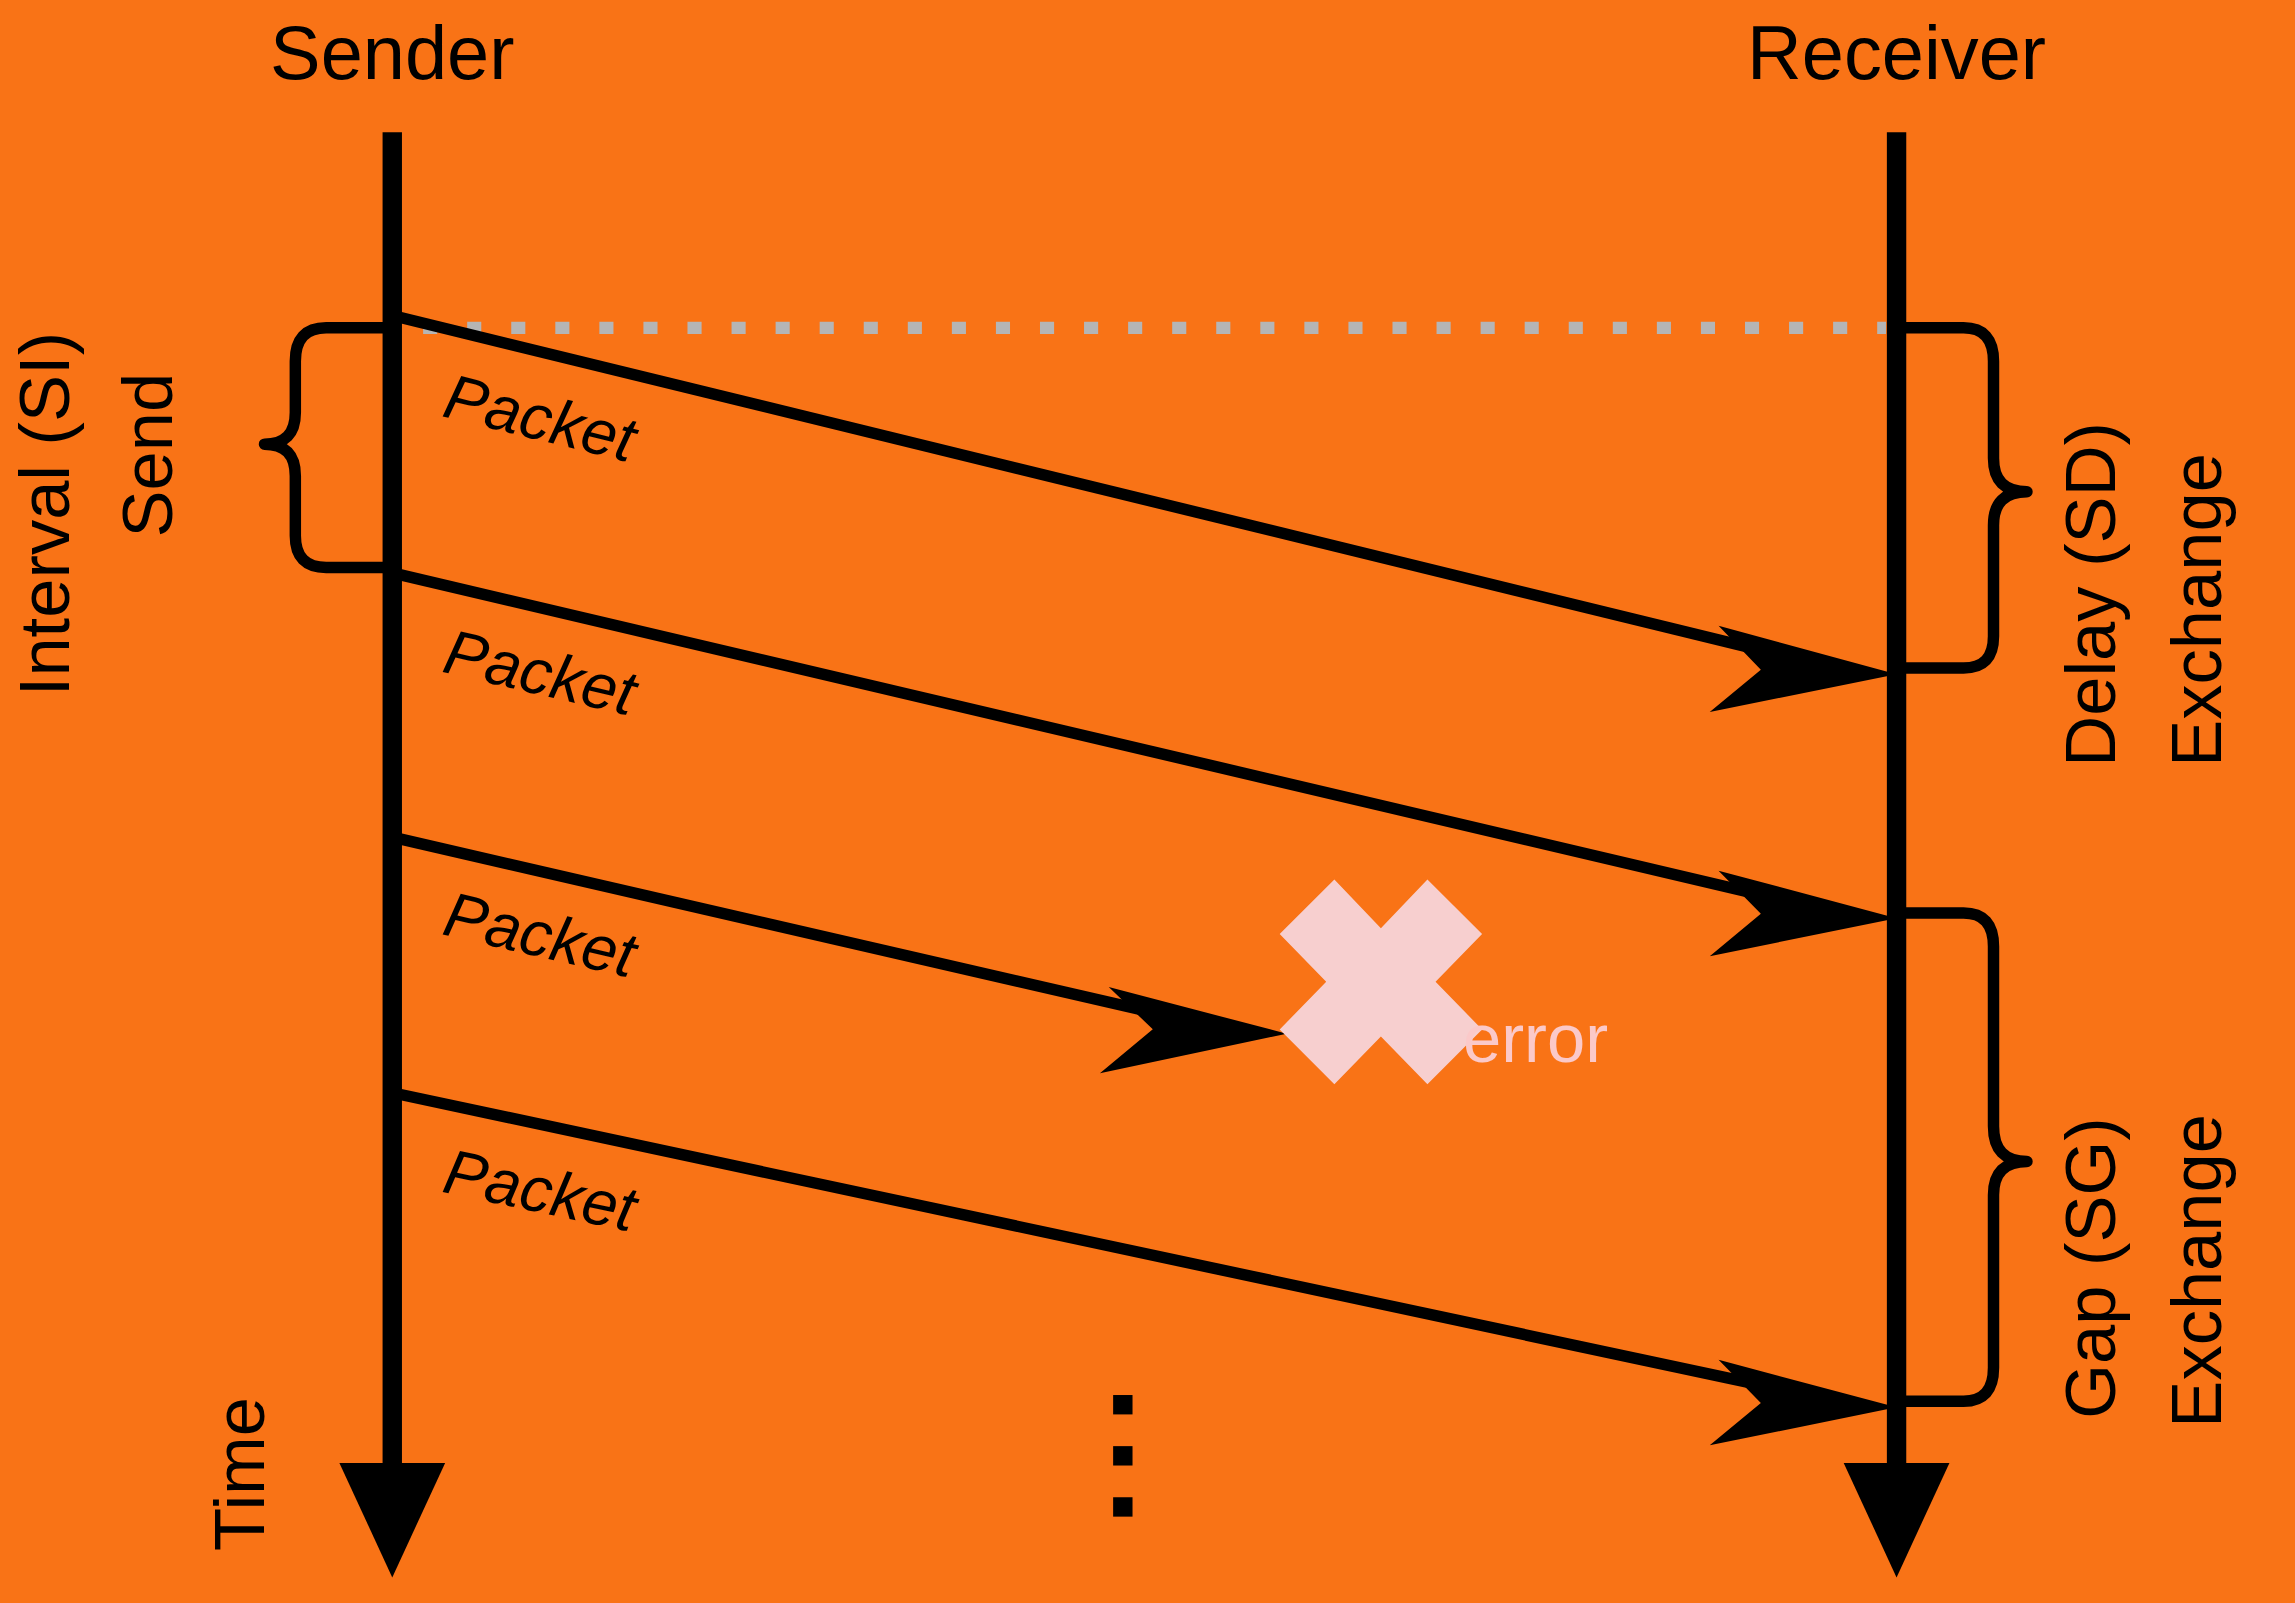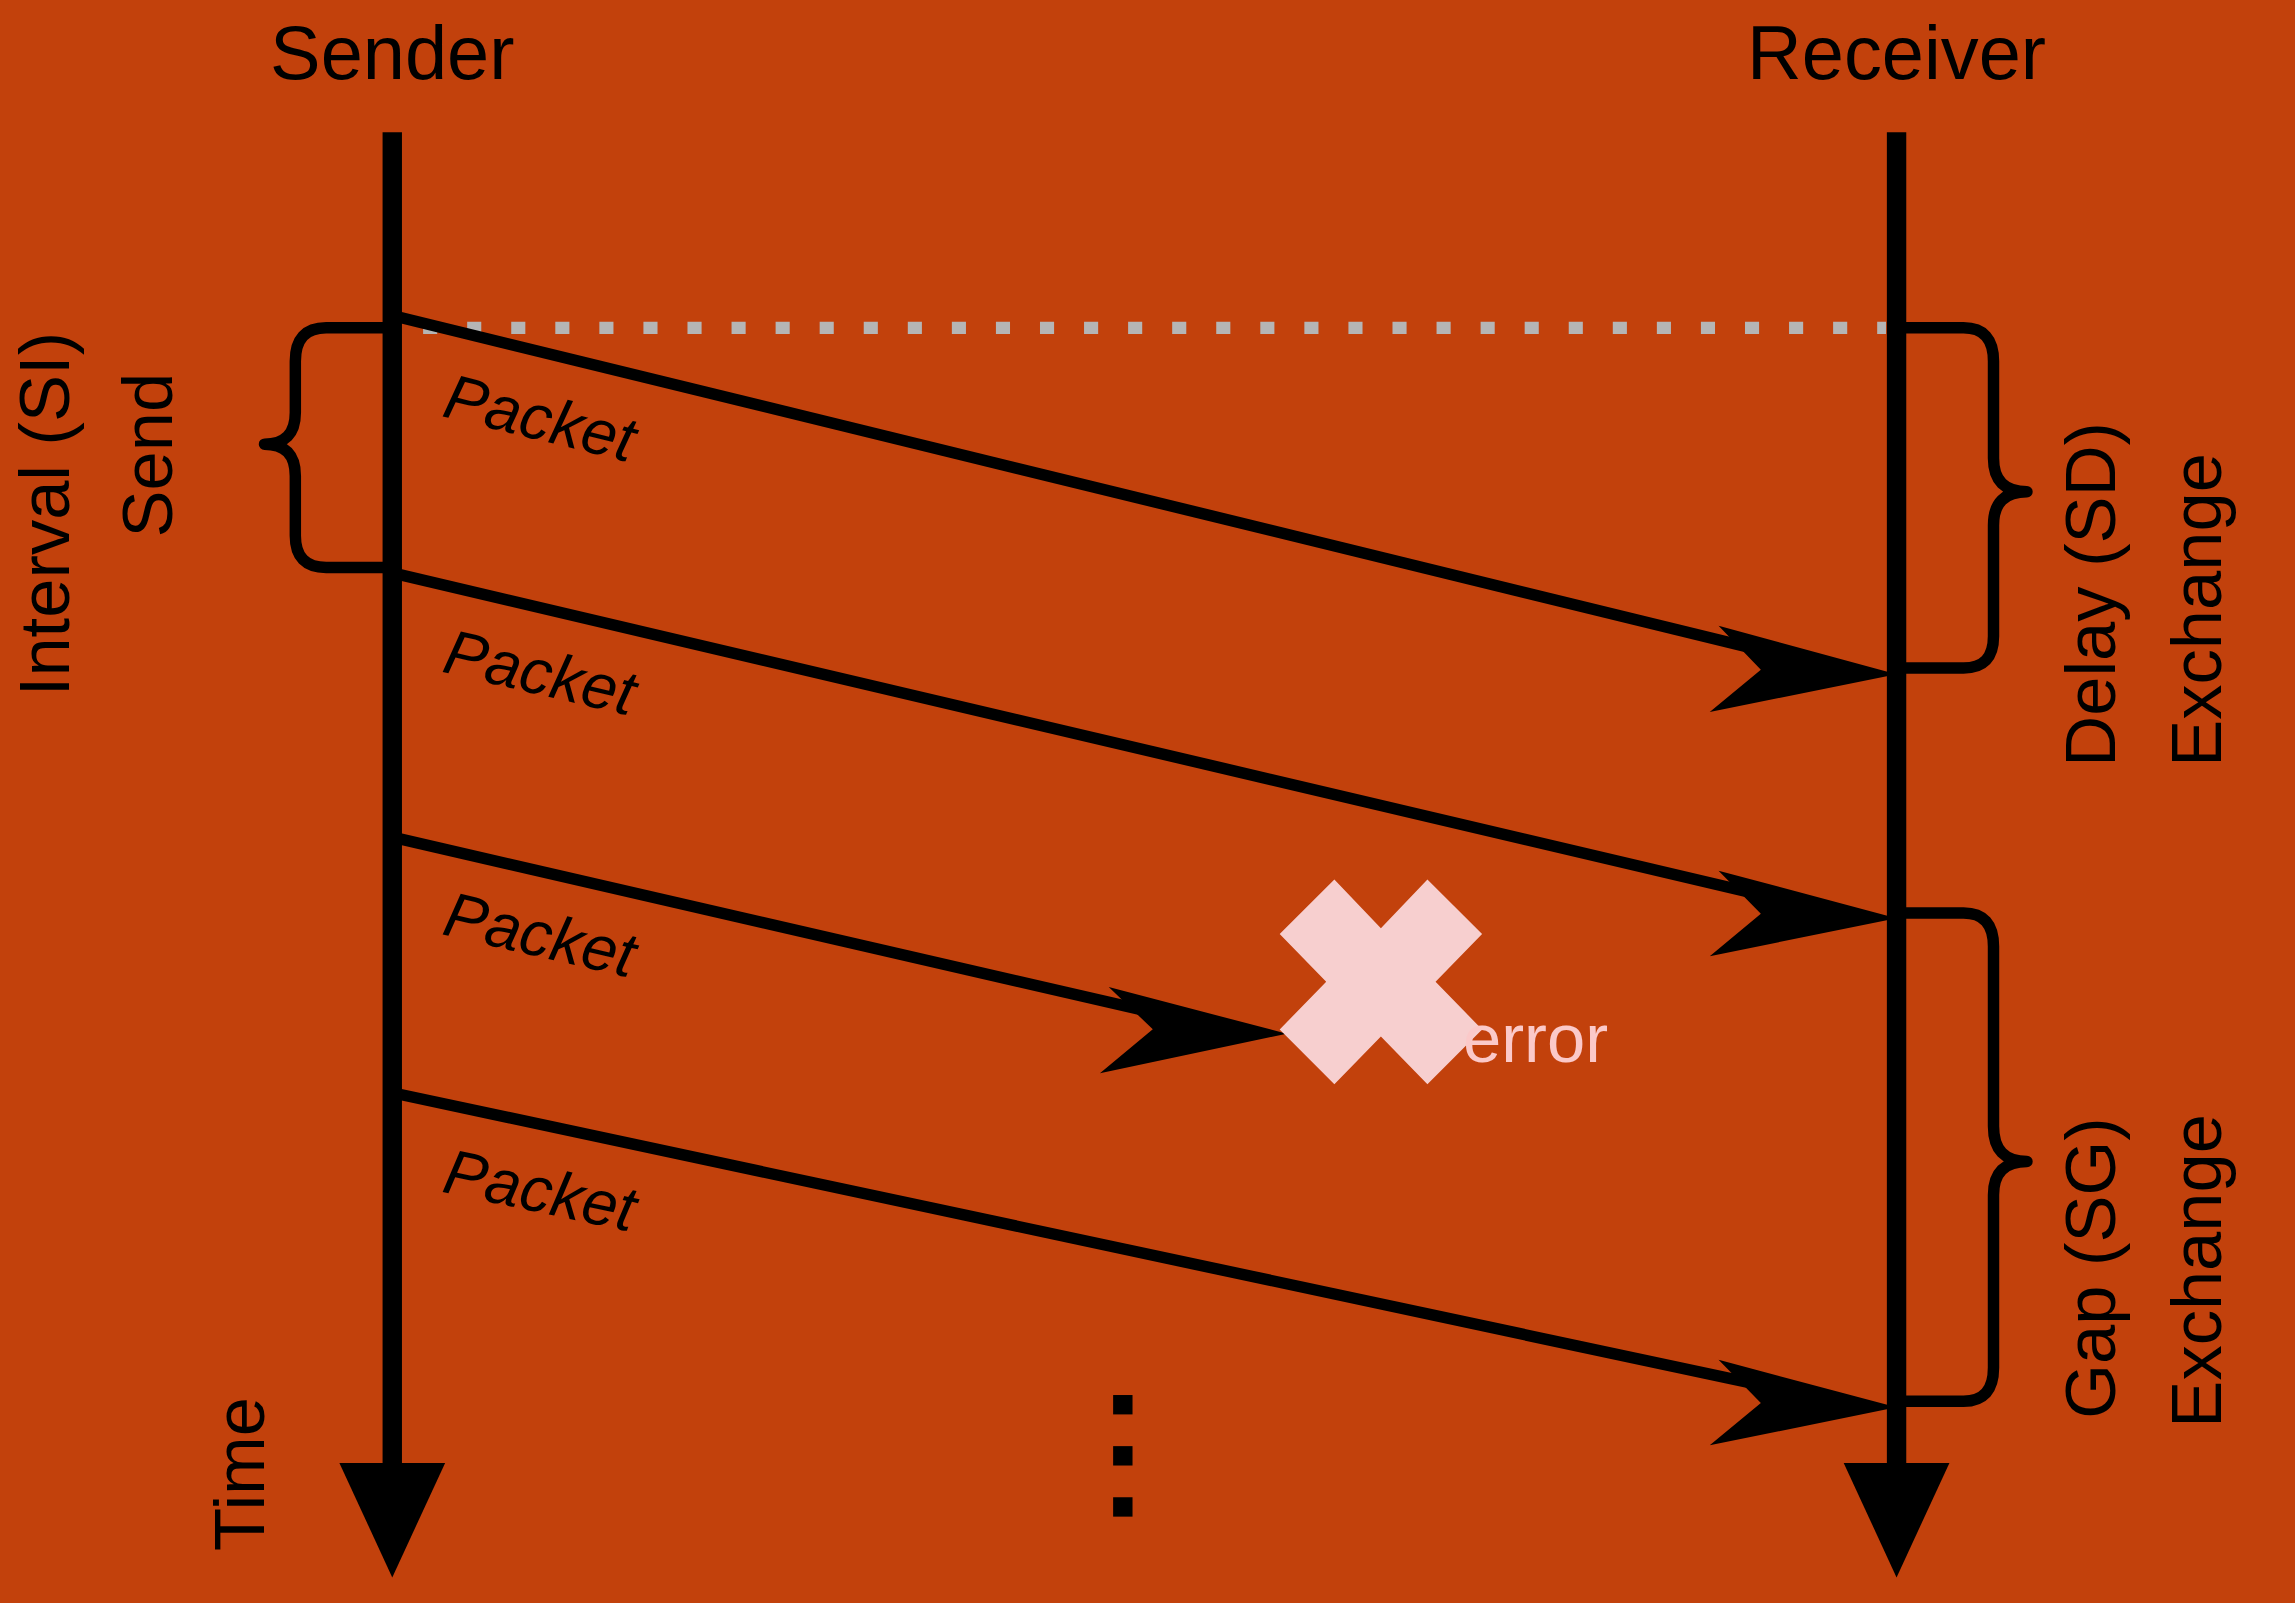--- a/index.html
+++ b/index.html
@@ -14,7 +14,7 @@
     position: relative;
     width: 2295px;
     height: 1603px;
-    background: #c2410c;
+    background: #f97316;
     overflow: hidden;
   }
   svg#seq-svg {

